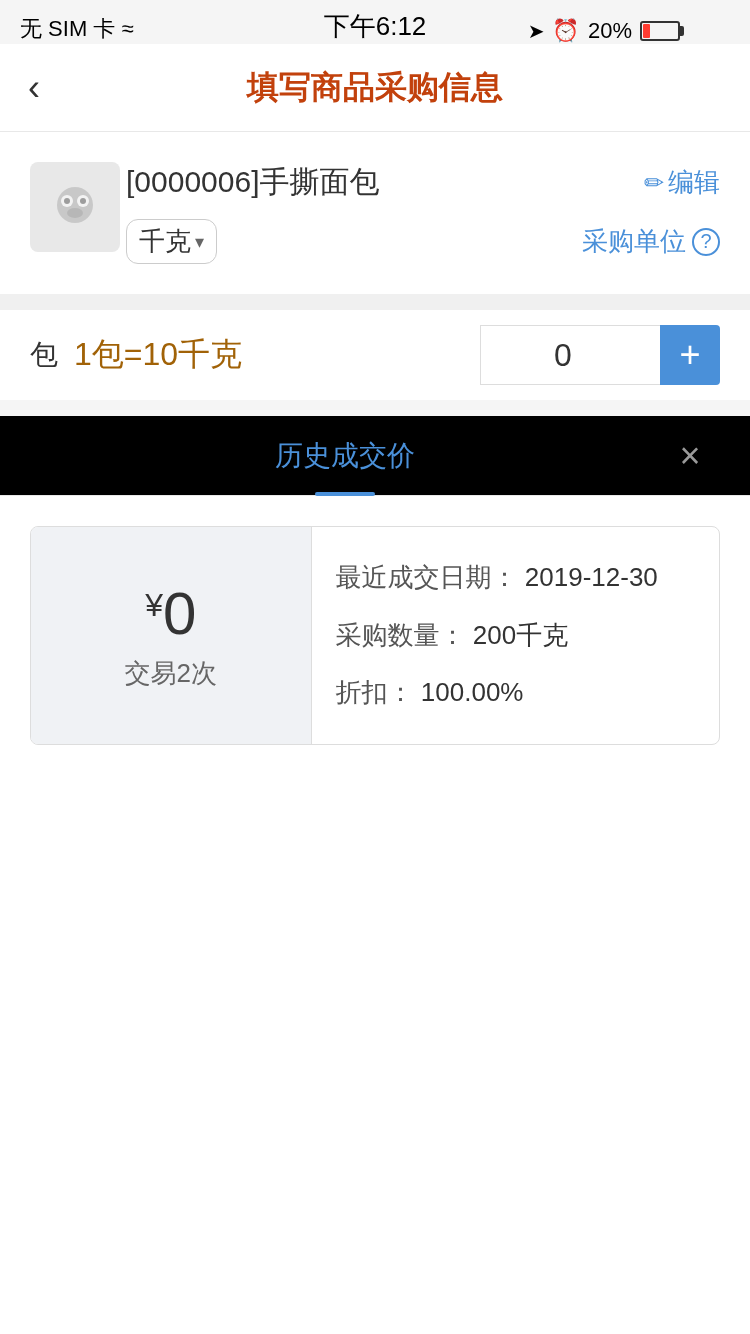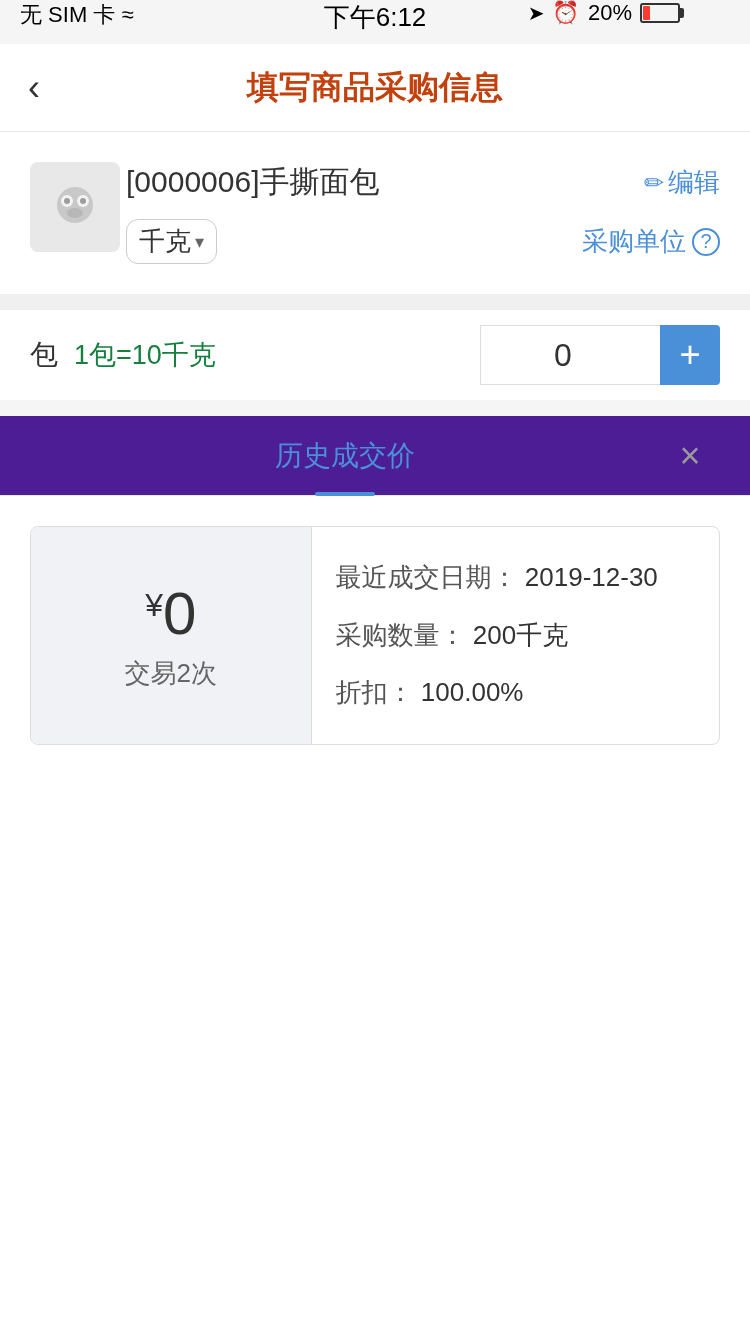--- a/index.html
+++ b/index.html
@@ -18,7 +18,7 @@
       height: 44px;
       background: #f5f5f5;
       display: flex;
-      align-items: flex-start;
+      align-items: flex-end;
       justify-content: space-between;
       padding: 0 20px;
       font-size: 24px;

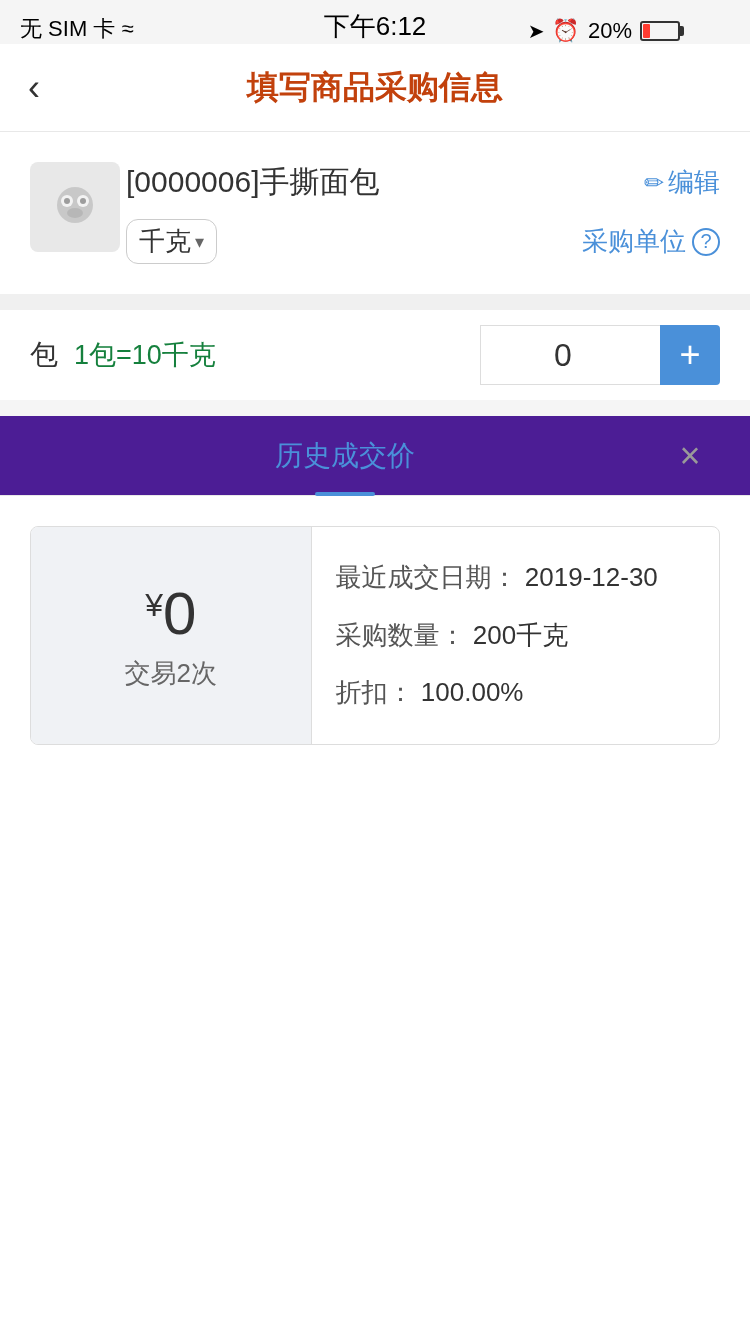--- a/index.html
+++ b/index.html
@@ -221,8 +221,8 @@
       font-weight: 500;
     }
     .bag-sub {
-      font-size: 27px;
-      color: #15803d;
+      font-size: 32px;
+      color: #a16207;
     }
     .quantity-input-group {
       display: flex;

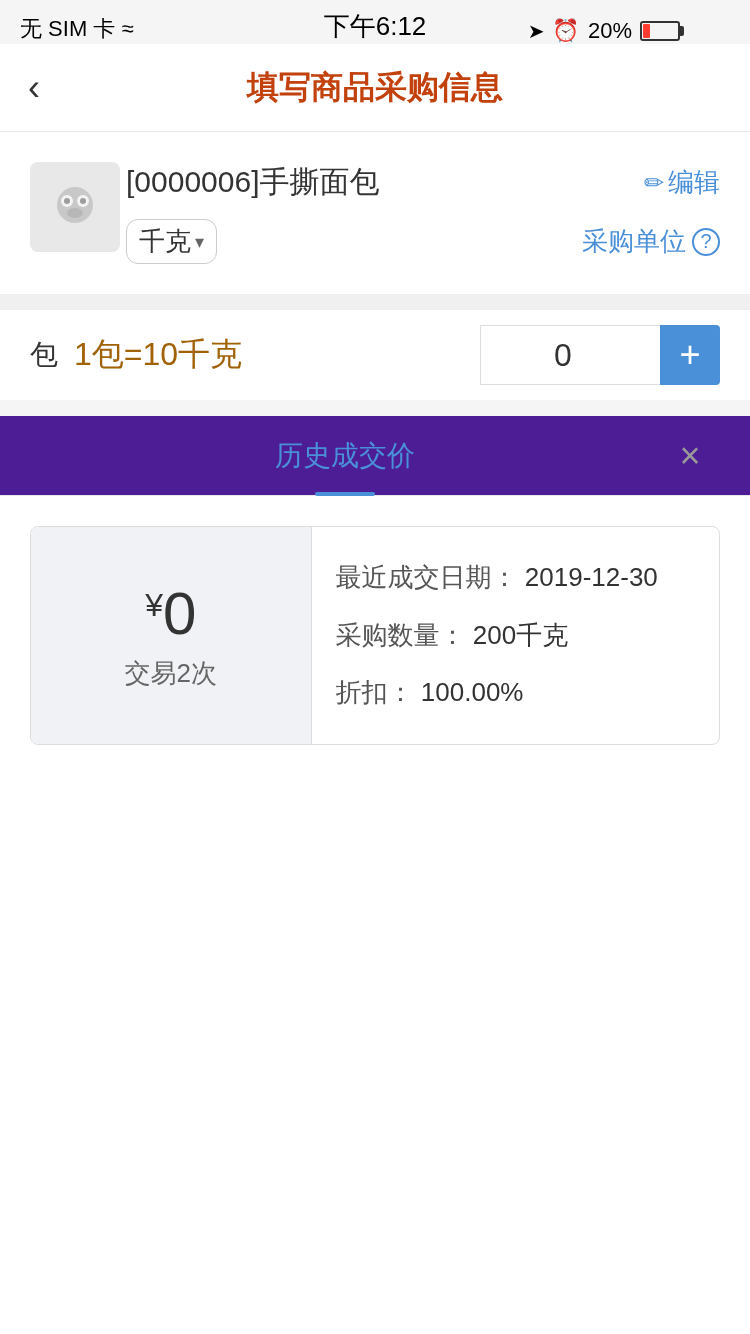--- a/index.html
+++ b/index.html
@@ -256,7 +256,7 @@
 
     
     .tabs-bar {
-      background: #4c1d95;
+      background: #000000;
       display: flex;
       align-items: center;
       border-bottom: 1px solid #e8e8e8;

